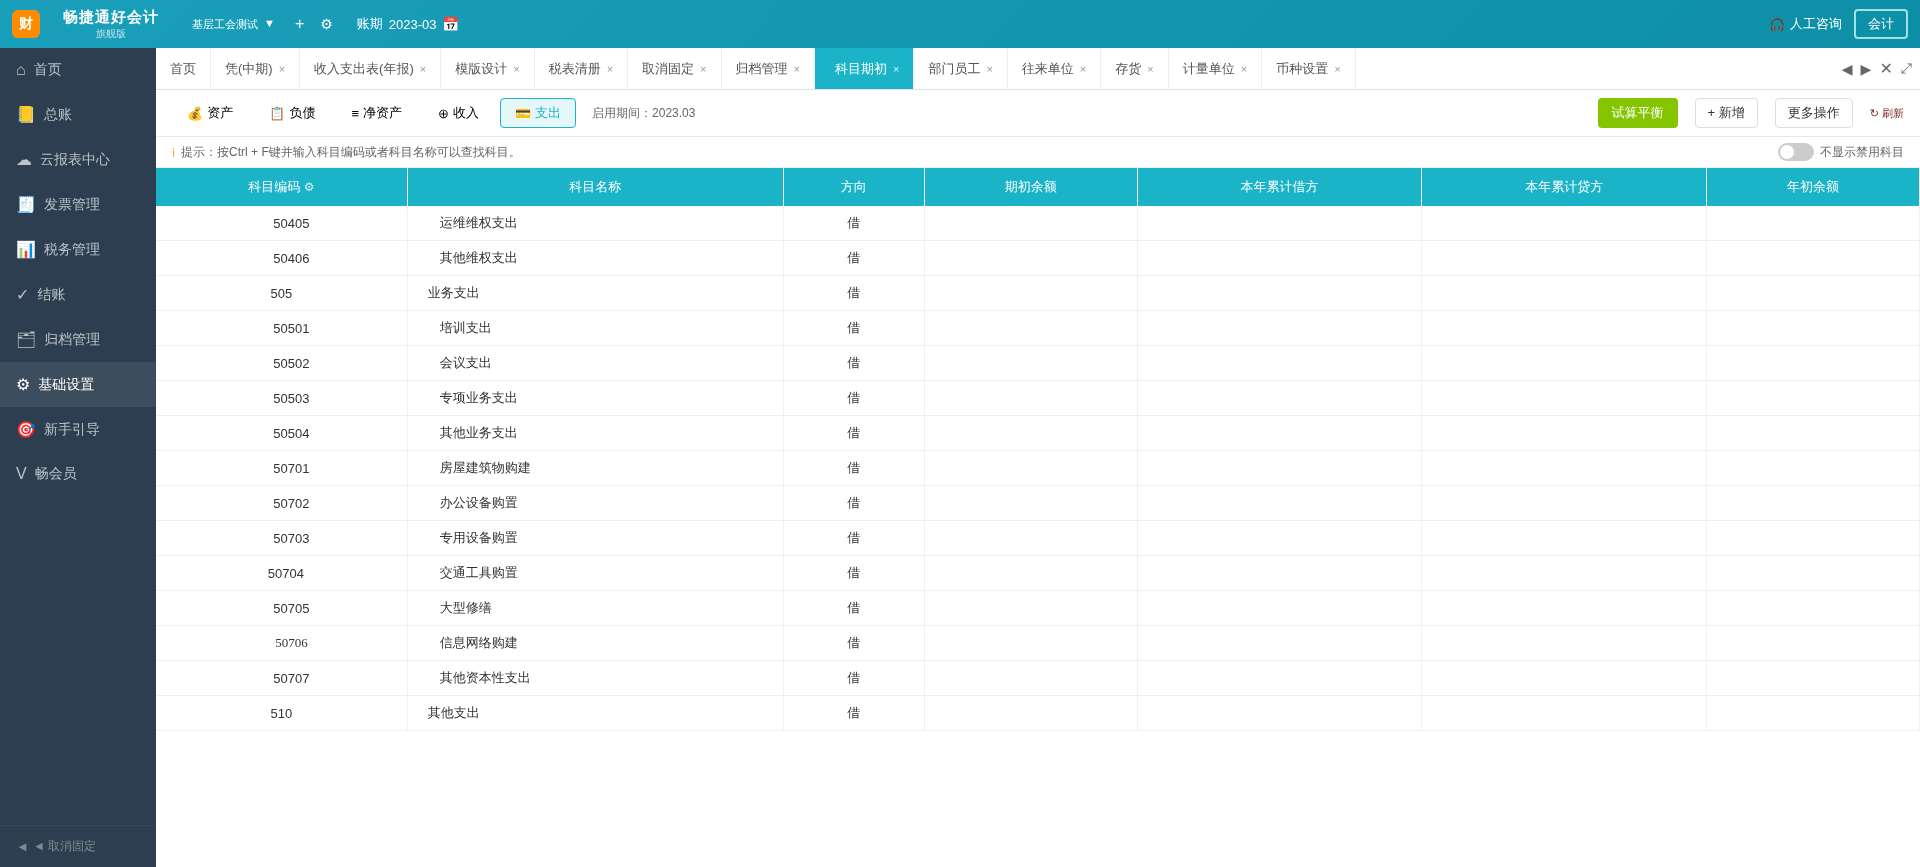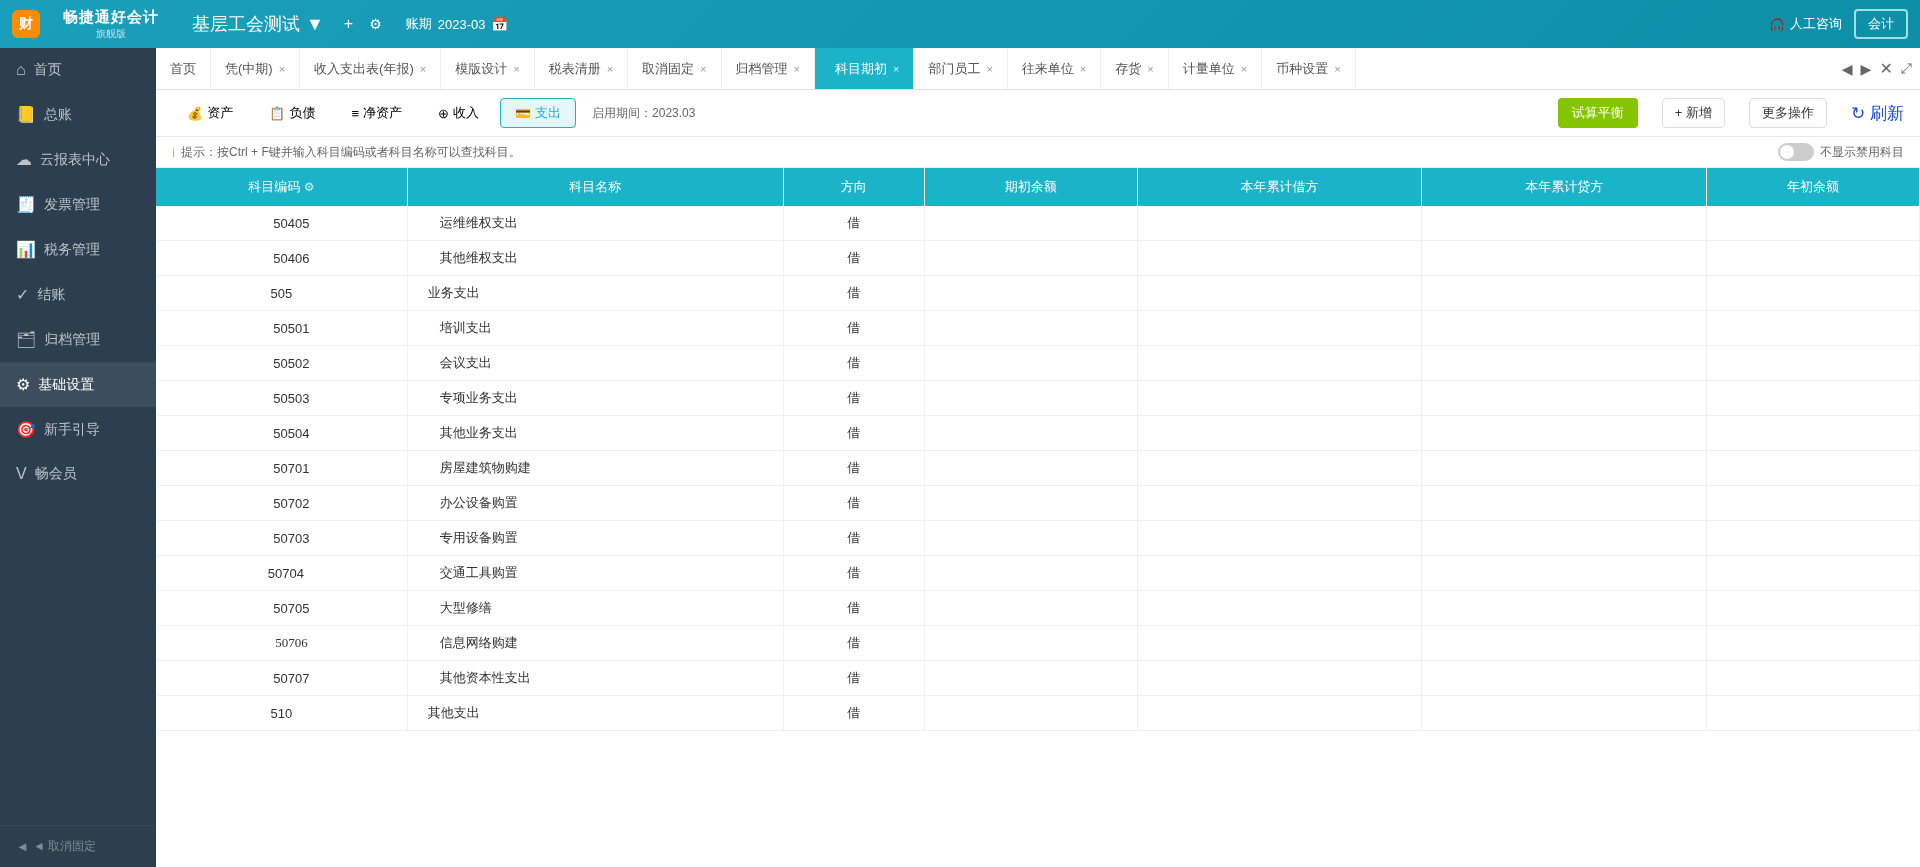--- a/index.html
+++ b/index.html
@@ -42,8 +42,8 @@
     }
     .logo-row { display: flex; align-items: center; }
     .company-selector {
-      display: flex; align-items: center; gap: 6px;
-      color: #fff; font-size: 18px; cursor: pointer;
+      display: flex; gap: 6px;
+      color: #fff; font-size: 11px; cursor: pointer;
       padding: 4px 8px;
       border-radius: 4px;
     }

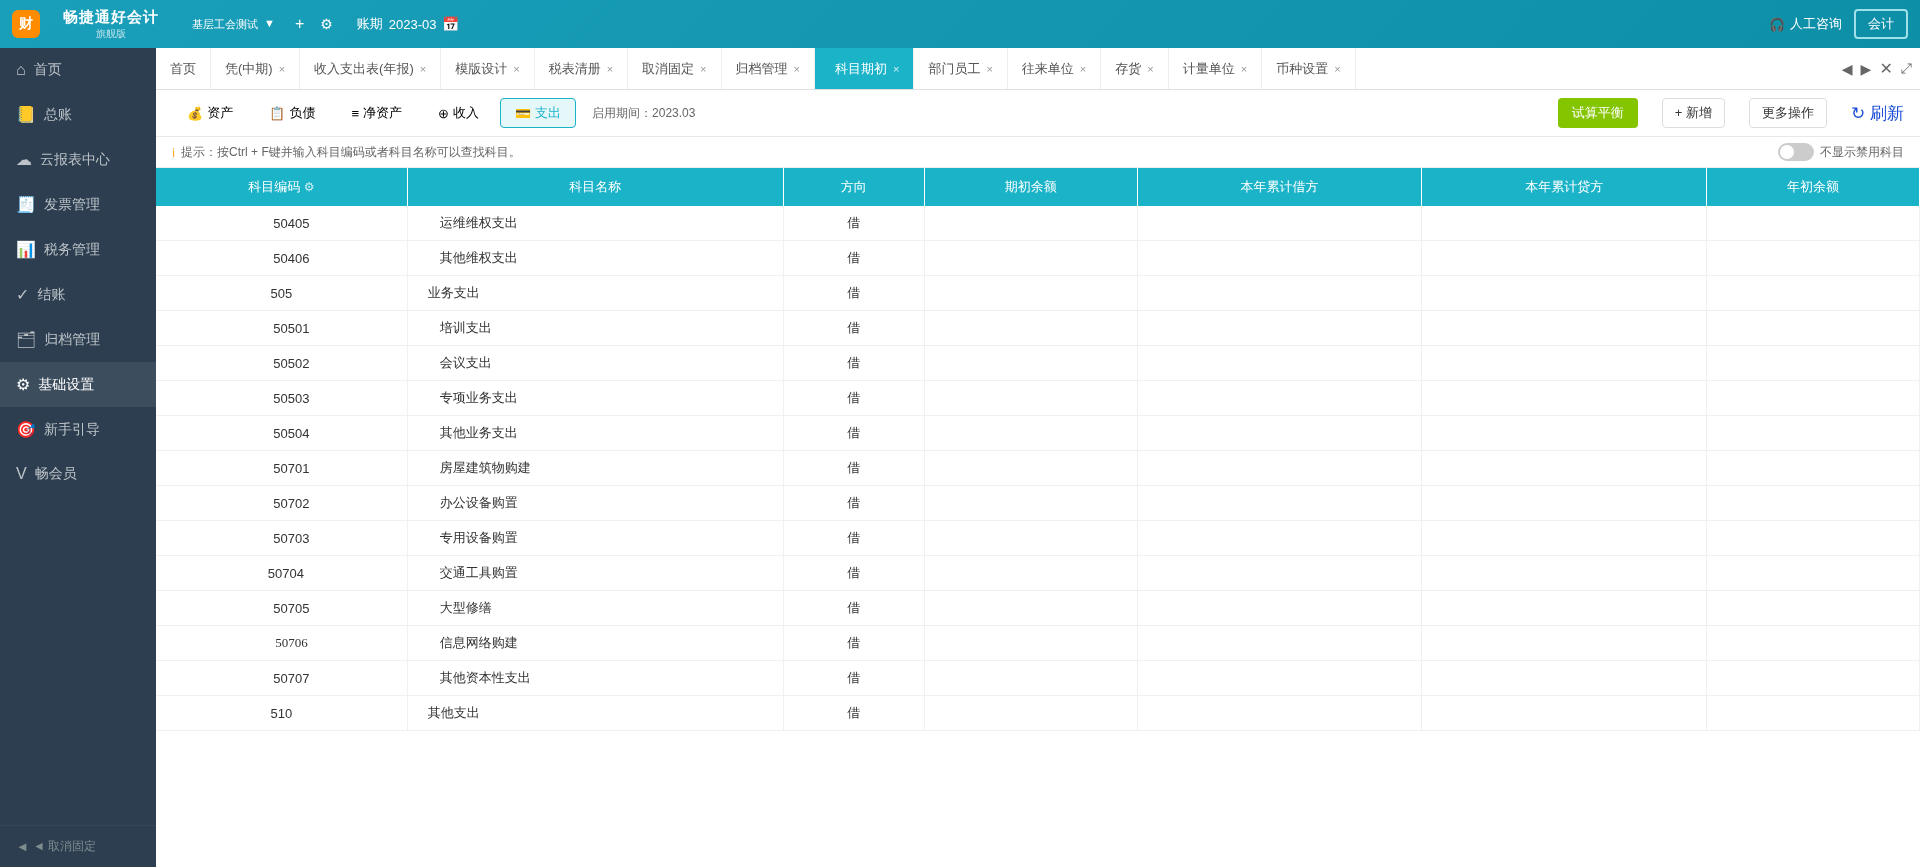--- a/index.html
+++ b/index.html
@@ -153,7 +153,7 @@
     .period-label {
       margin-left: 8px; color: #666; font-size: 12px;
     }
-    .header-actions { margin-left: auto; display: flex; align-items: center; gap: 24px; }
+    .header-actions { margin-left: auto; display: flex; align-items: center; gap: 17px; }
     .btn-balance {
       background: #85c500;
       color: #fff;

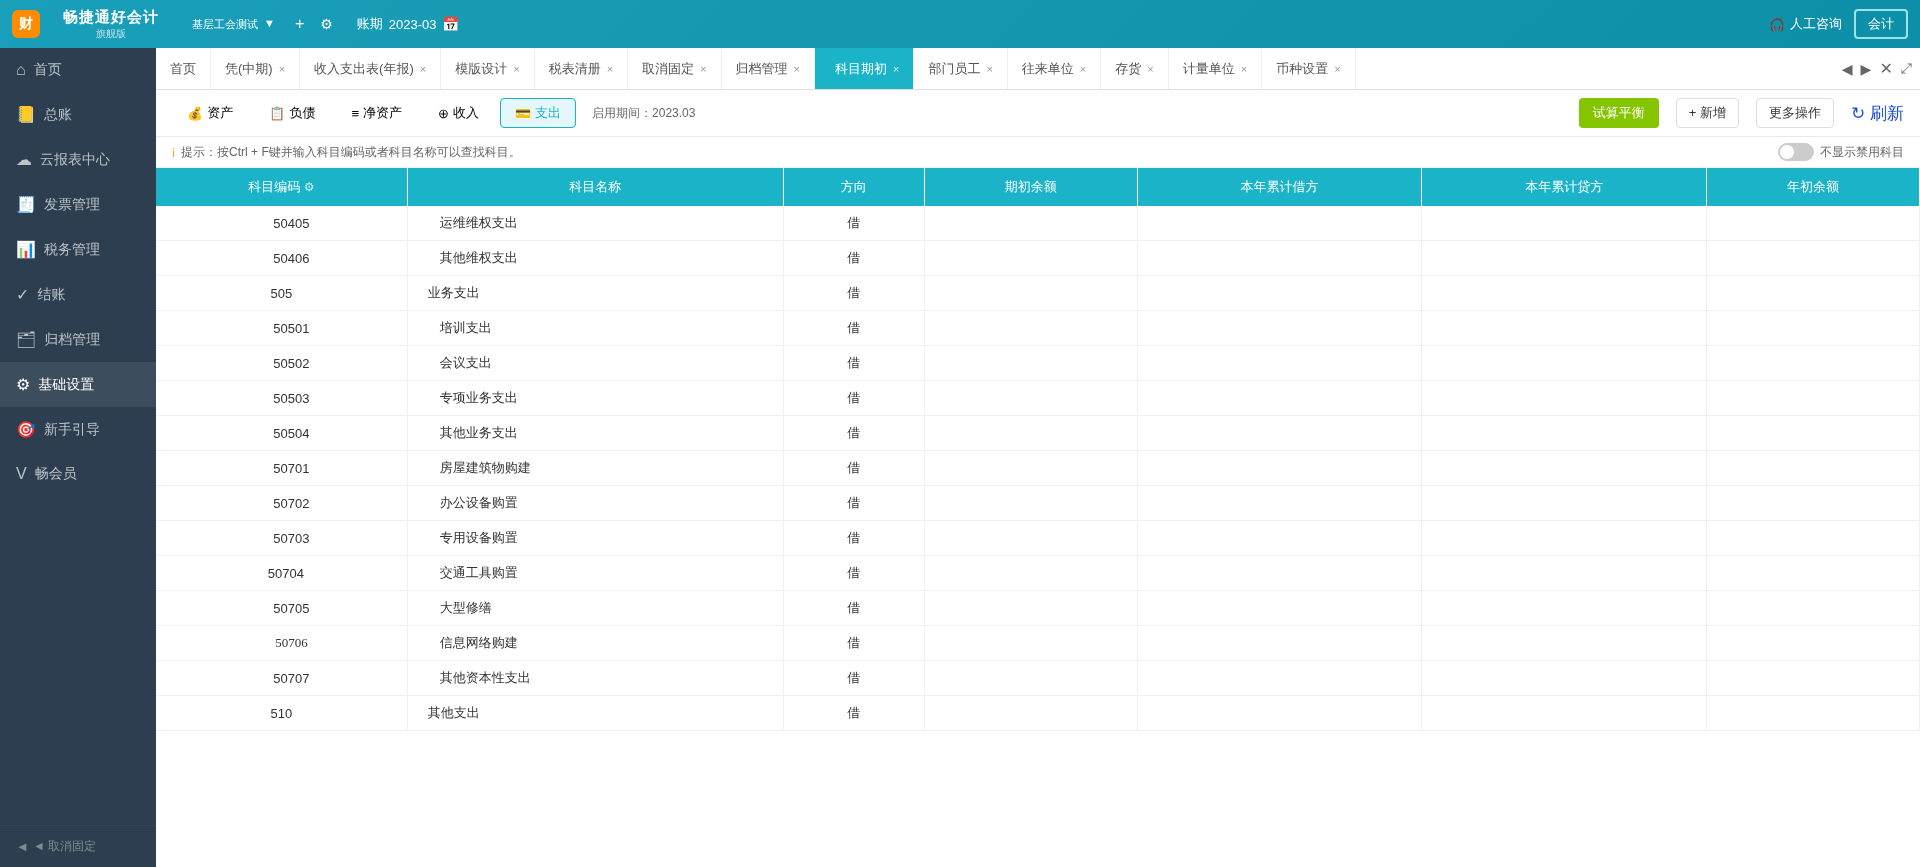--- a/index.html
+++ b/index.html
@@ -172,7 +172,7 @@
       border-radius: 4px; font-size: 13px; cursor: pointer; color: #333;
     }
     .btn-refresh {
-      background: none; border: none; font-size: 17px; cursor: pointer; color: #1d4ed8;
+      background: none; border: none; font-size: 11px; cursor: pointer; color: #7f1d1d;
     }
 
     

